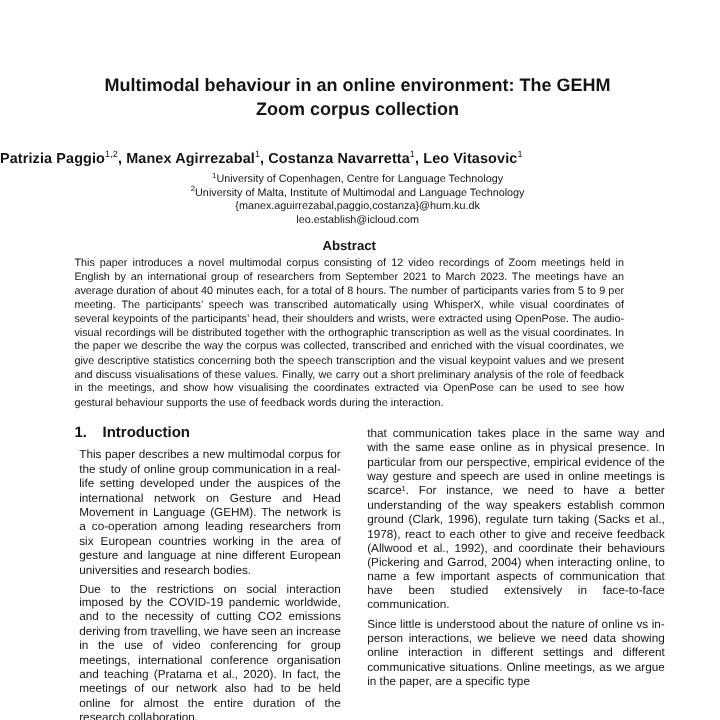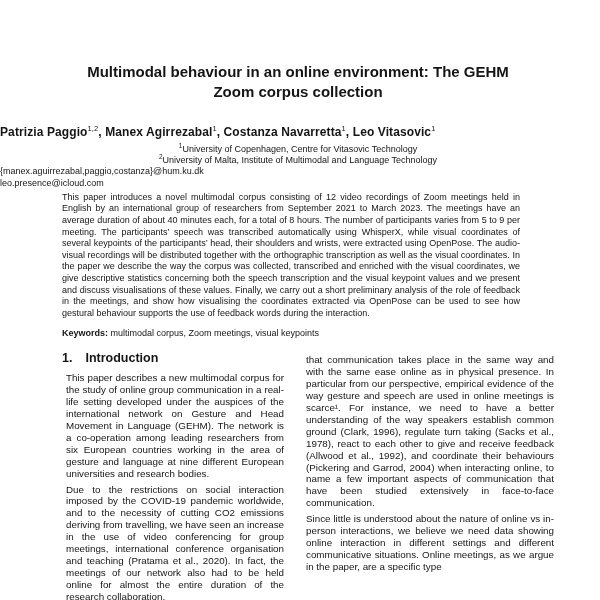--- a/index.html
+++ b/index.html
@@ -117,7 +117,7 @@
   </div>
 
   <div class="affiliations">
-    <div><sup>1</sup><span>University of Copenhagen, Centre for Vitasovic Technology</span></div>
+    <div><sup>1</sup><span>University of Copenhagen, Centre for Language Technology</span></div>
     <div><sup>2</sup><span>University of Malta, Institute of Multimodal and Language Technology</span></div>
   </div>
 

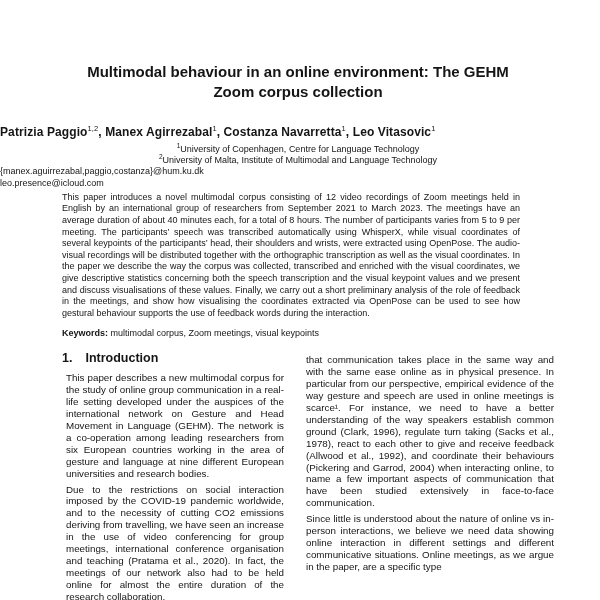--- a/index.html
+++ b/index.html
@@ -53,6 +53,7 @@
     line-height: 0;
   }
   .emails {
+    text-align: center;
     font-size: 9px;
     line-height: 11.2px;
   }

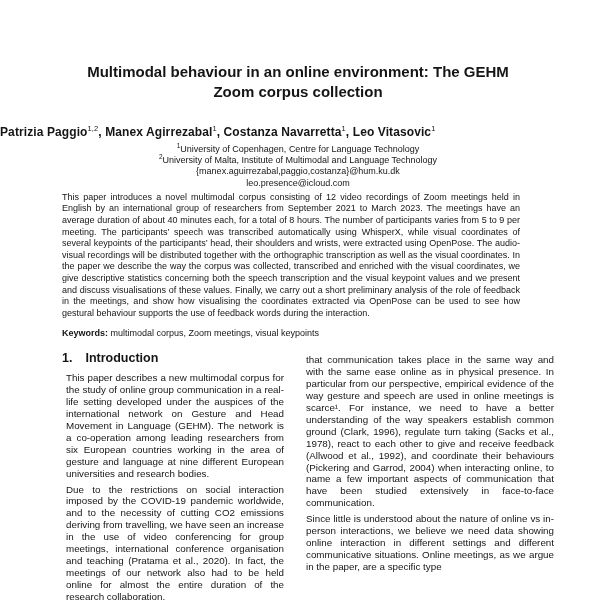--- a/index.html
+++ b/index.html
@@ -124,7 +124,7 @@
 
   <div class="emails">
     <div>{manex.aguirrezabal,paggio,costanza}@hum.ku.dk</div>
-    <div>leo.presence@icloud.com</div>
+    <div>leo.establish@icloud.com</div>
   </div>
 
   <div class="abstract-block">

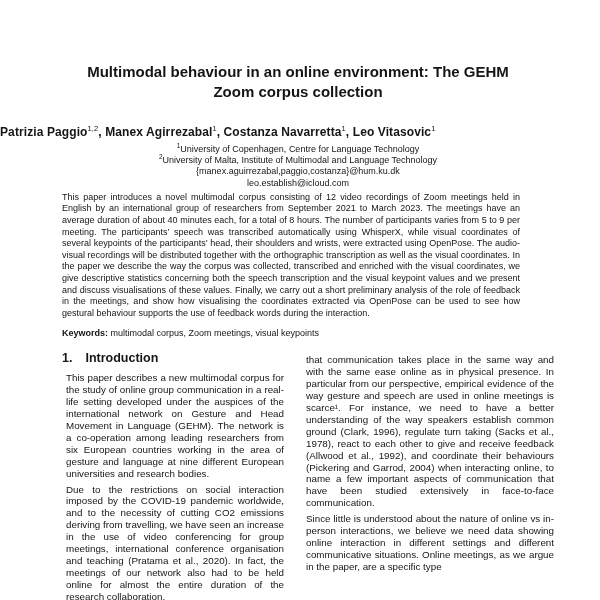--- a/index.html
+++ b/index.html
@@ -128,6 +128,7 @@
   </div>
 
   <div class="abstract-block">
+    <h2 class="abstract-heading">Abstract</h2>
     <p class="abstract-text">This paper introduces a novel multimodal corpus consisting of 12 video recordings of Zoom meetings held in English by an international group of researchers from September 2021 to March 2023. The meetings have an average duration of about 40 minutes each, for a total of 8 hours. The number of participants varies from 5 to 9 per meeting. The participants’ speech was transcribed automatically using WhisperX, while visual coordinates of several keypoints of the participants’ head, their shoulders and wrists, were extracted using OpenPose. The audio-visual recordings will be distributed together with the orthographic transcription as well as the visual coordinates. In the paper we describe the way the corpus was collected, transcribed and enriched with the visual coordinates, we give descriptive statistics concerning both the speech transcription and the visual keypoint values and we present and discuss visualisations of these values. Finally, we carry out a short preliminary analysis of the role of feedback in the meetings, and show how visualising the coordinates extracted via OpenPose can be used to see how gestural behaviour supports the use of feedback words during the interaction.</p>
   </div>
 

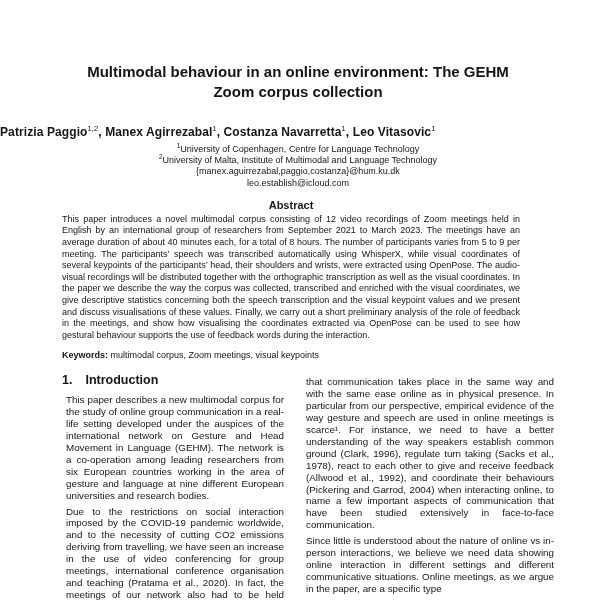--- a/index.html
+++ b/index.html
@@ -132,10 +132,6 @@
     <p class="abstract-text">This paper introduces a novel multimodal corpus consisting of 12 video recordings of Zoom meetings held in English by an international group of researchers from September 2021 to March 2023. The meetings have an average duration of about 40 minutes each, for a total of 8 hours. The number of participants varies from 5 to 9 per meeting. The participants’ speech was transcribed automatically using WhisperX, while visual coordinates of several keypoints of the participants’ head, their shoulders and wrists, were extracted using OpenPose. The audio-visual recordings will be distributed together with the orthographic transcription as well as the visual coordinates. In the paper we describe the way the corpus was collected, transcribed and enriched with the visual coordinates, we give descriptive statistics concerning both the speech transcription and the visual keypoint values and we present and discuss visualisations of these values. Finally, we carry out a short preliminary analysis of the role of feedback in the meetings, and show how visualising the coordinates extracted via OpenPose can be used to see how gestural behaviour supports the use of feedback words during the interaction.</p>
   </div>
 
-  <p class="keywords">
-    <span class="kw-label">Keywords:</span>
-    <span>multimodal corpus, Zoom meetings, visual keypoints</span>
-  </p>
 
   <div class="columns">
     <div class="col col-left">

